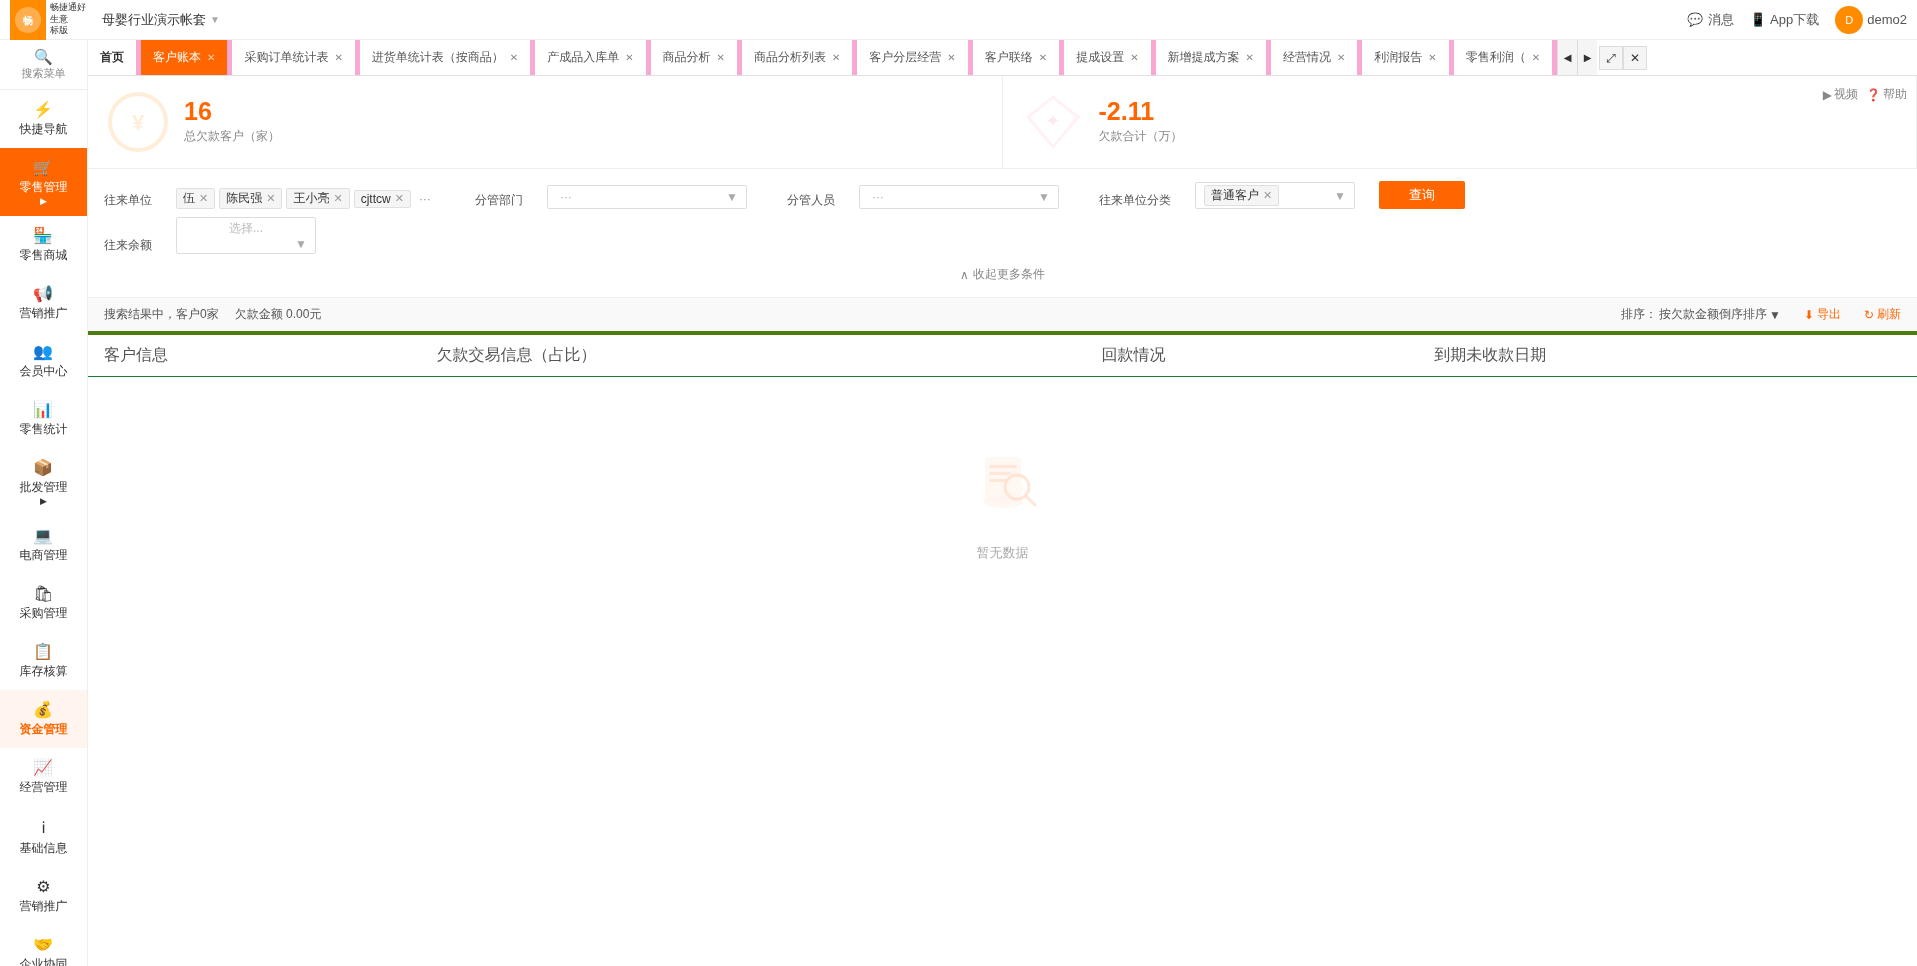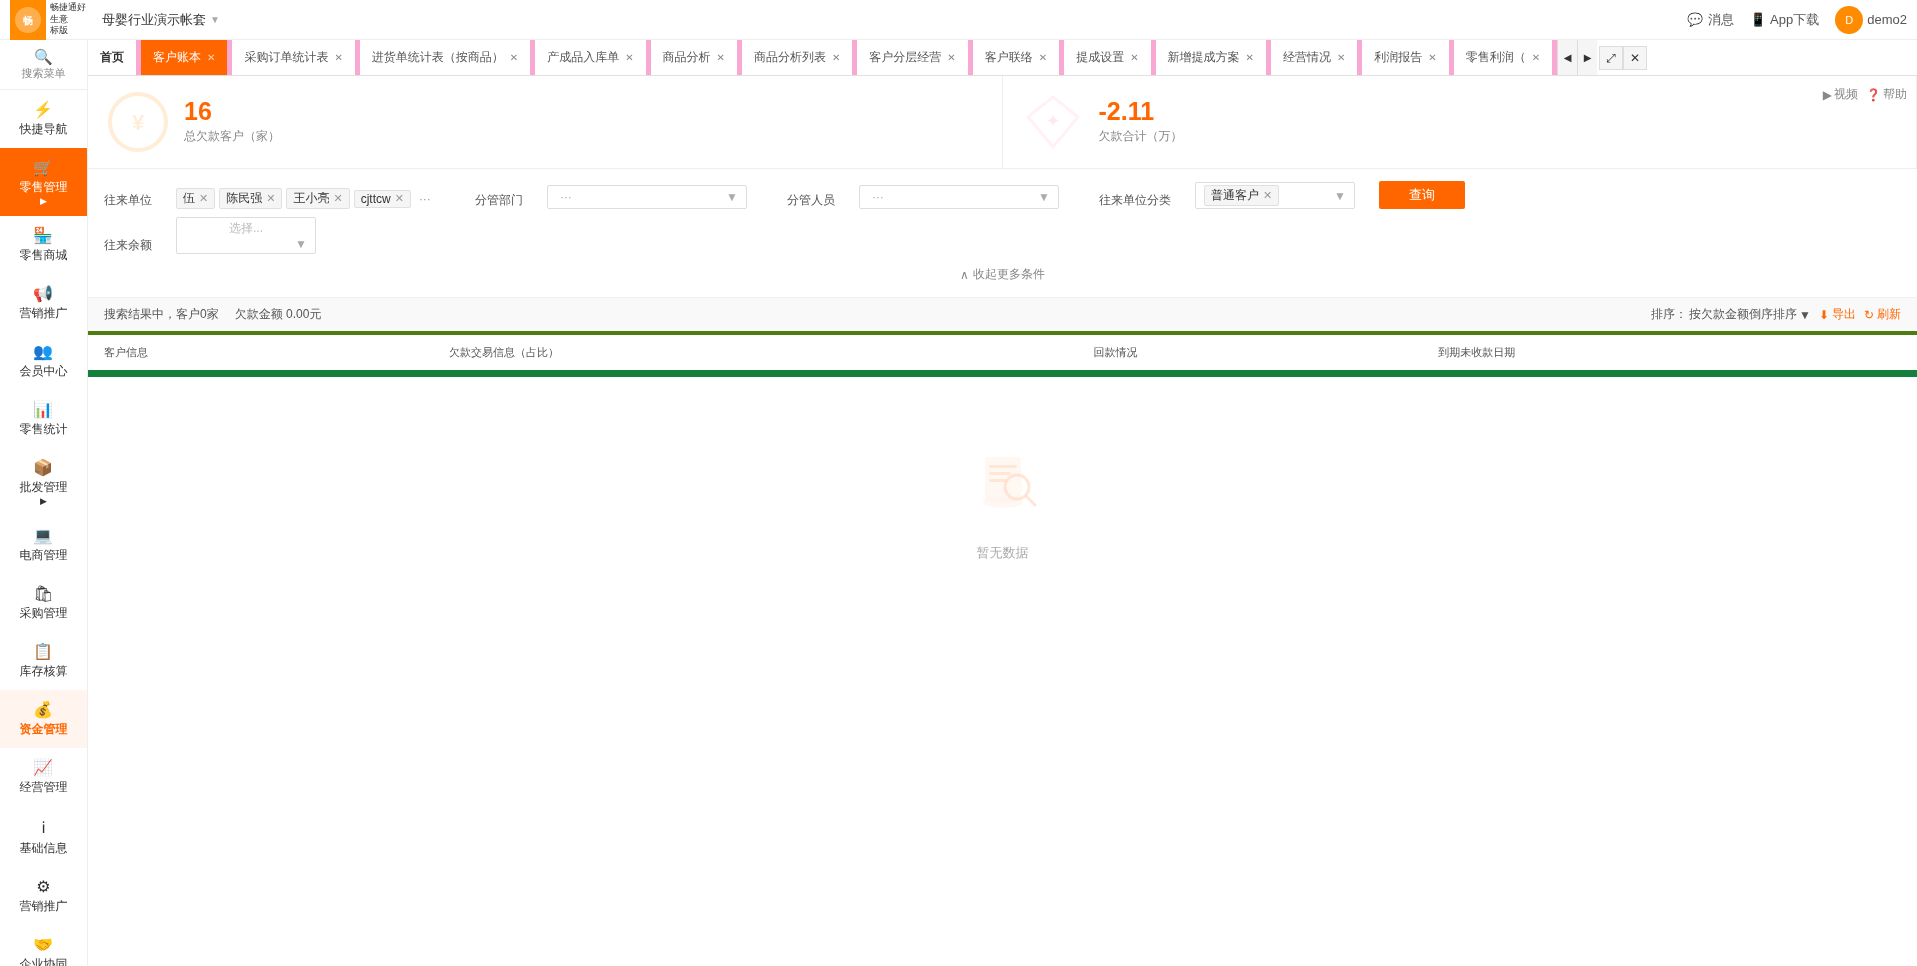--- a/index.html
+++ b/index.html
@@ -68,7 +68,7 @@
 
     
     .result-bar { display: flex; align-items: center; padding: 8px 16px; background: #f9f9f9; border-bottom: 4px solid #4d7c0f; font-size: 12px; color: #555; }
-    .result-bar-right { margin-left: auto; display: flex; align-items: center; gap: 8px; }
+    .result-bar-right { margin-left: auto; display: flex; align-items: center; gap: 23px; }
     .sort-select { display: flex; align-items: center; gap: 2px; cursor: pointer; color: #555; }
     .action-btn { display: flex; align-items: center; gap: 3px; cursor: pointer; color: #ff6600; font-size: 12px; }
 

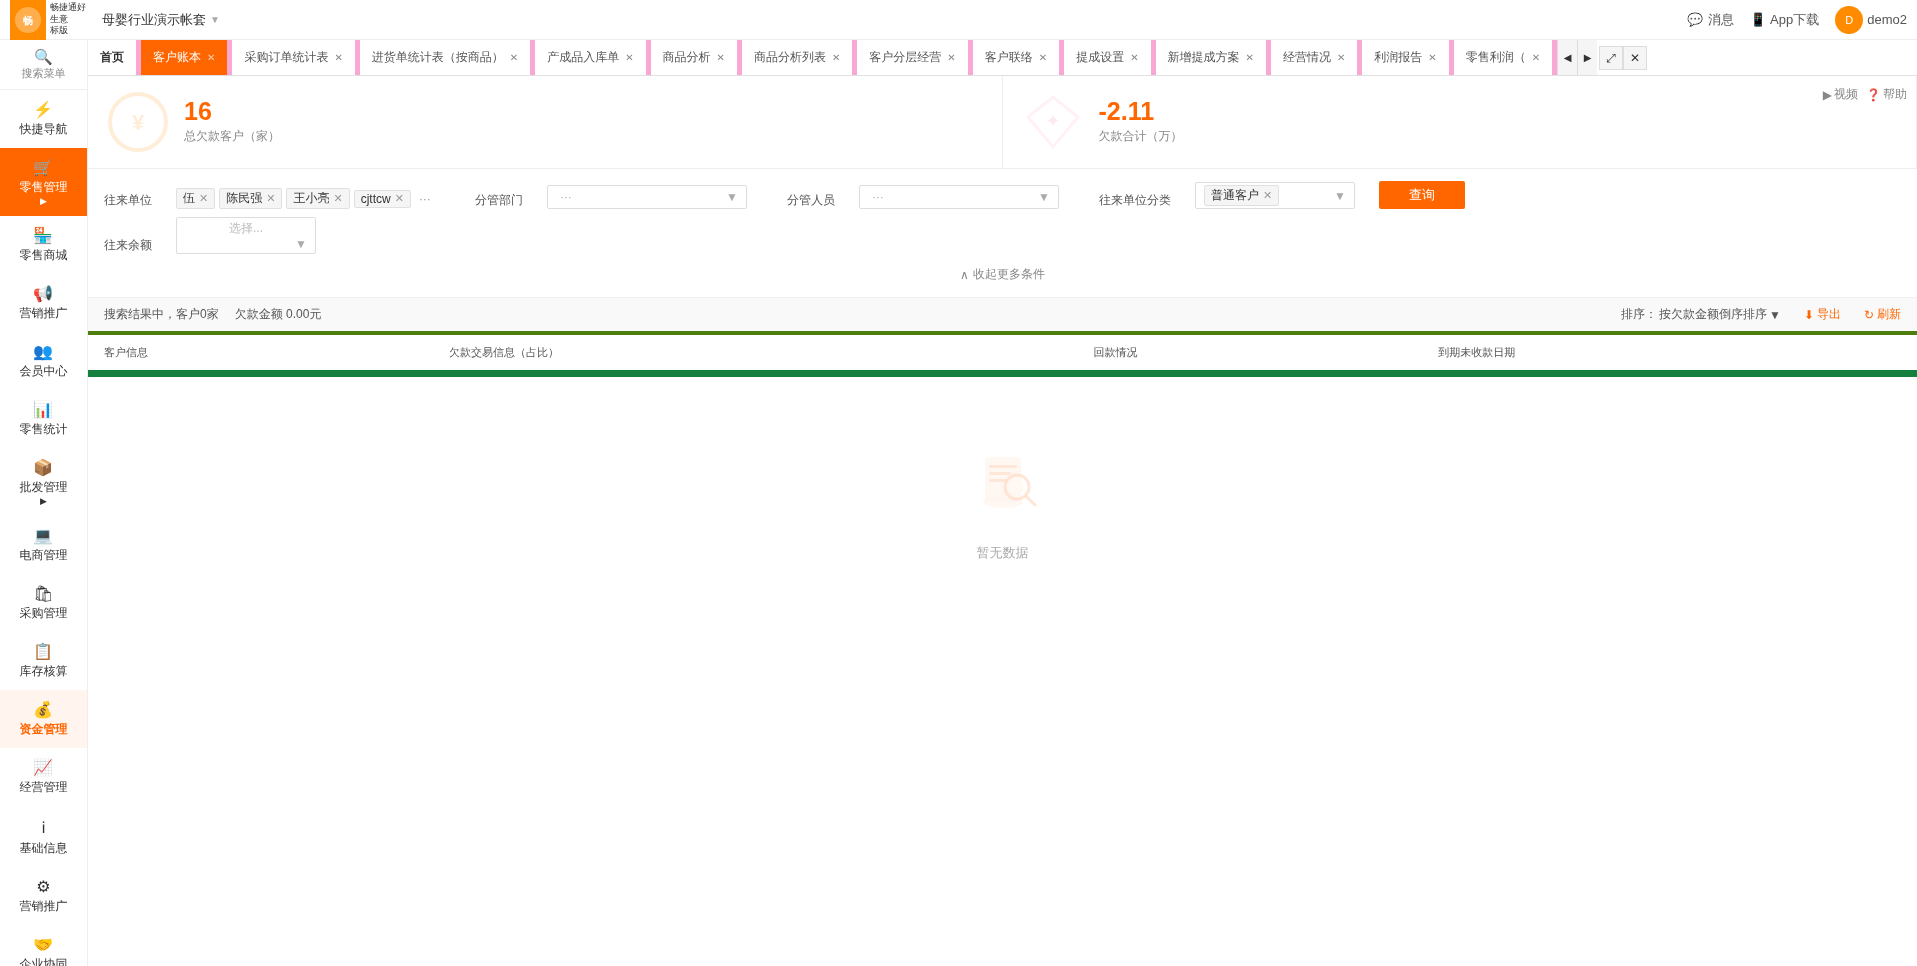--- a/index.html
+++ b/index.html
@@ -74,7 +74,7 @@
 
     
     .data-table { width: 100%; border-collapse: collapse; }
-    .data-table th { padding: 10px 16px; text-align: left; font-size: 11px; color: #555; font-weight: normal; border-bottom: 7px solid #15803d; background: #fff; }
+    .data-table th { padding: 10px 16px; text-align: left; font-size: 16px; color: #555; font-weight: normal; border-bottom: 1px solid #15803d; background: #fff; }
     .data-table td { padding: 10px 16px; font-size: 12px; color: #333; border-bottom: 1px solid #f5f5f5; }
 
     

